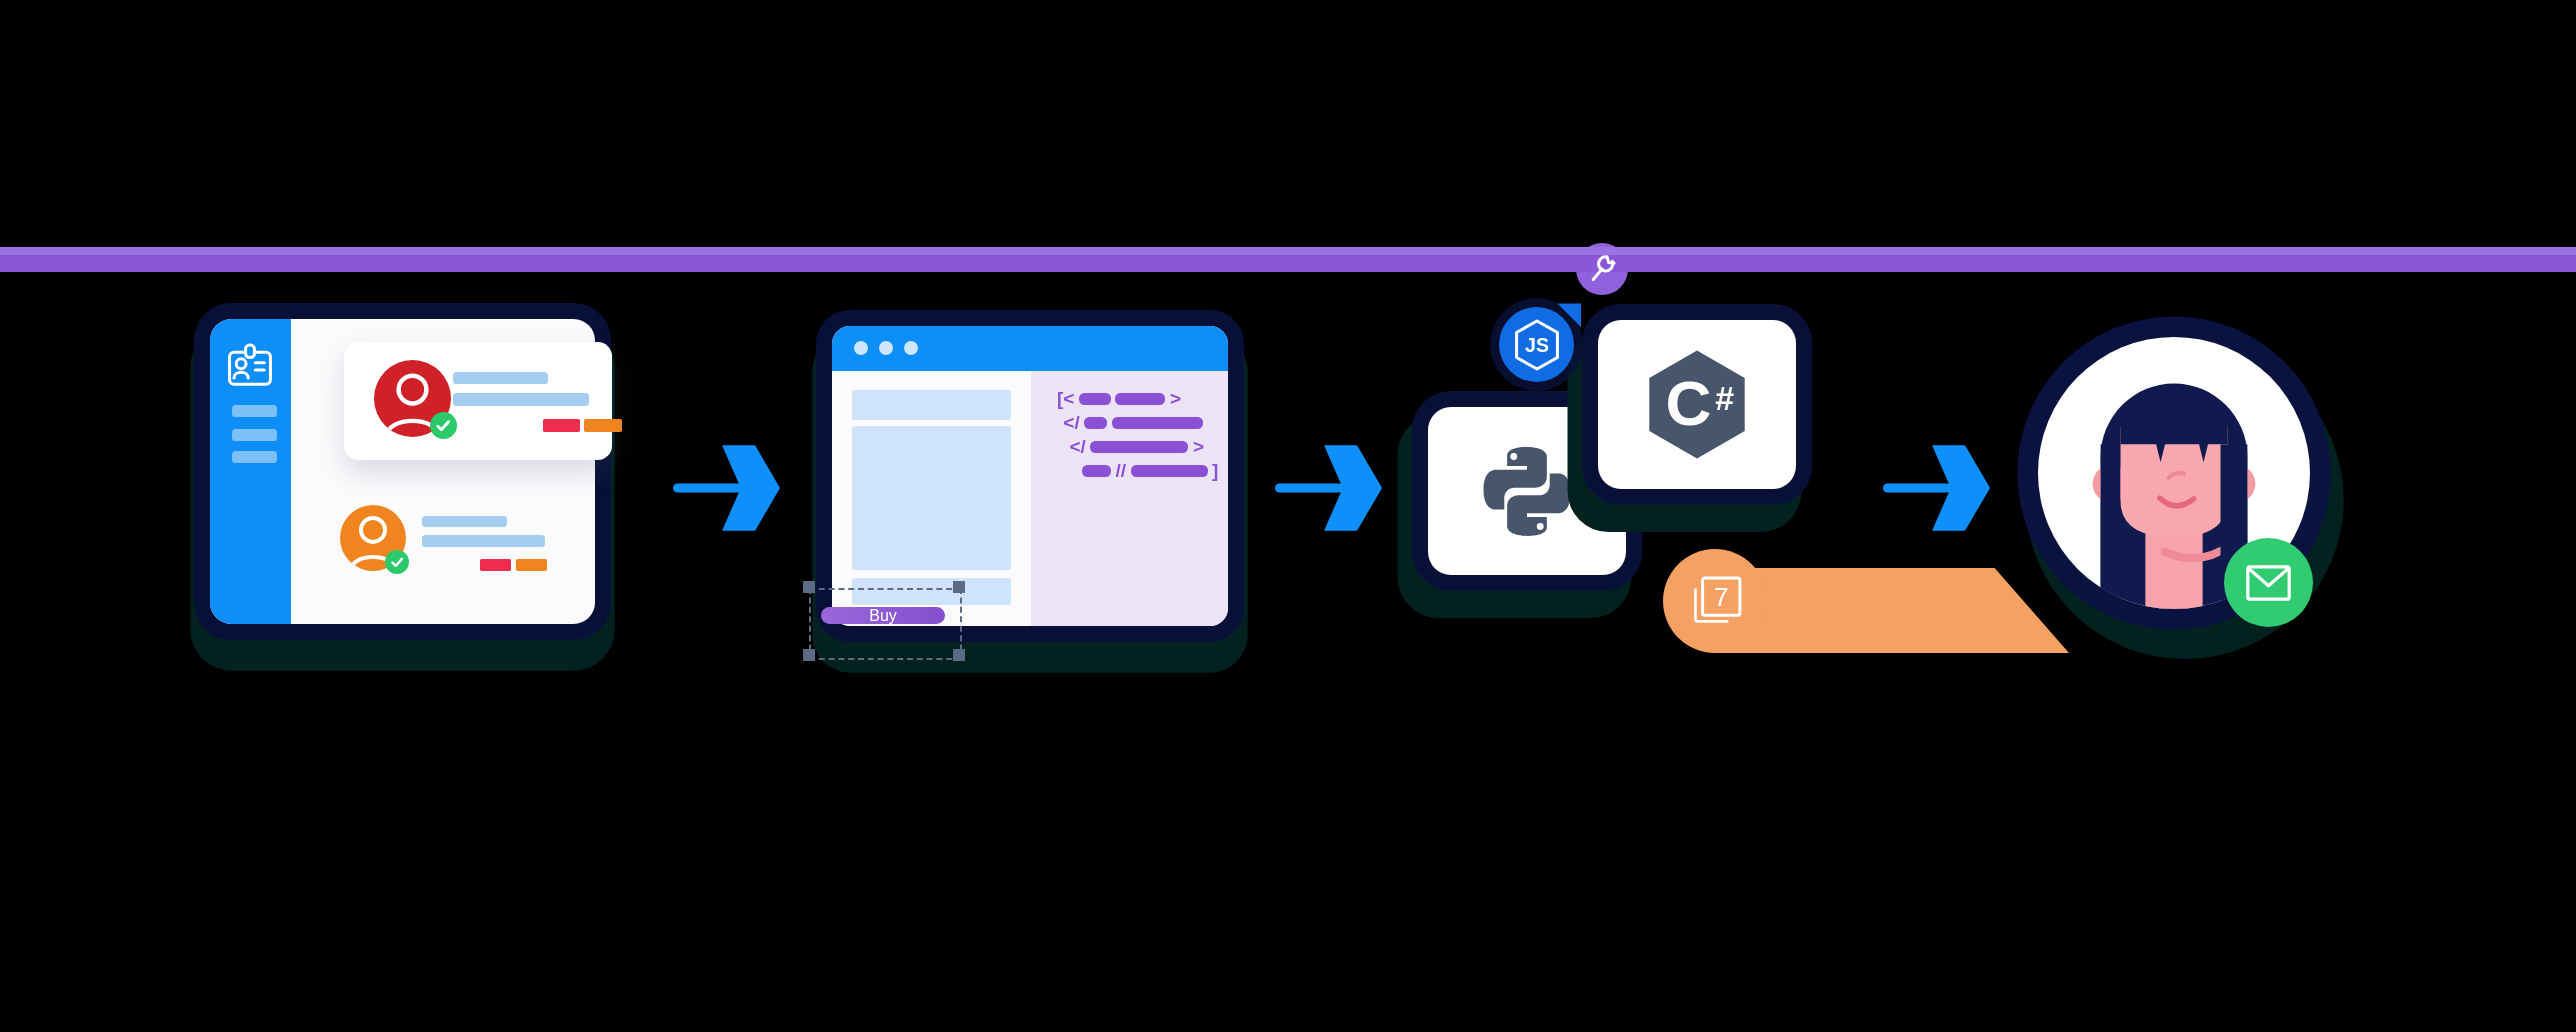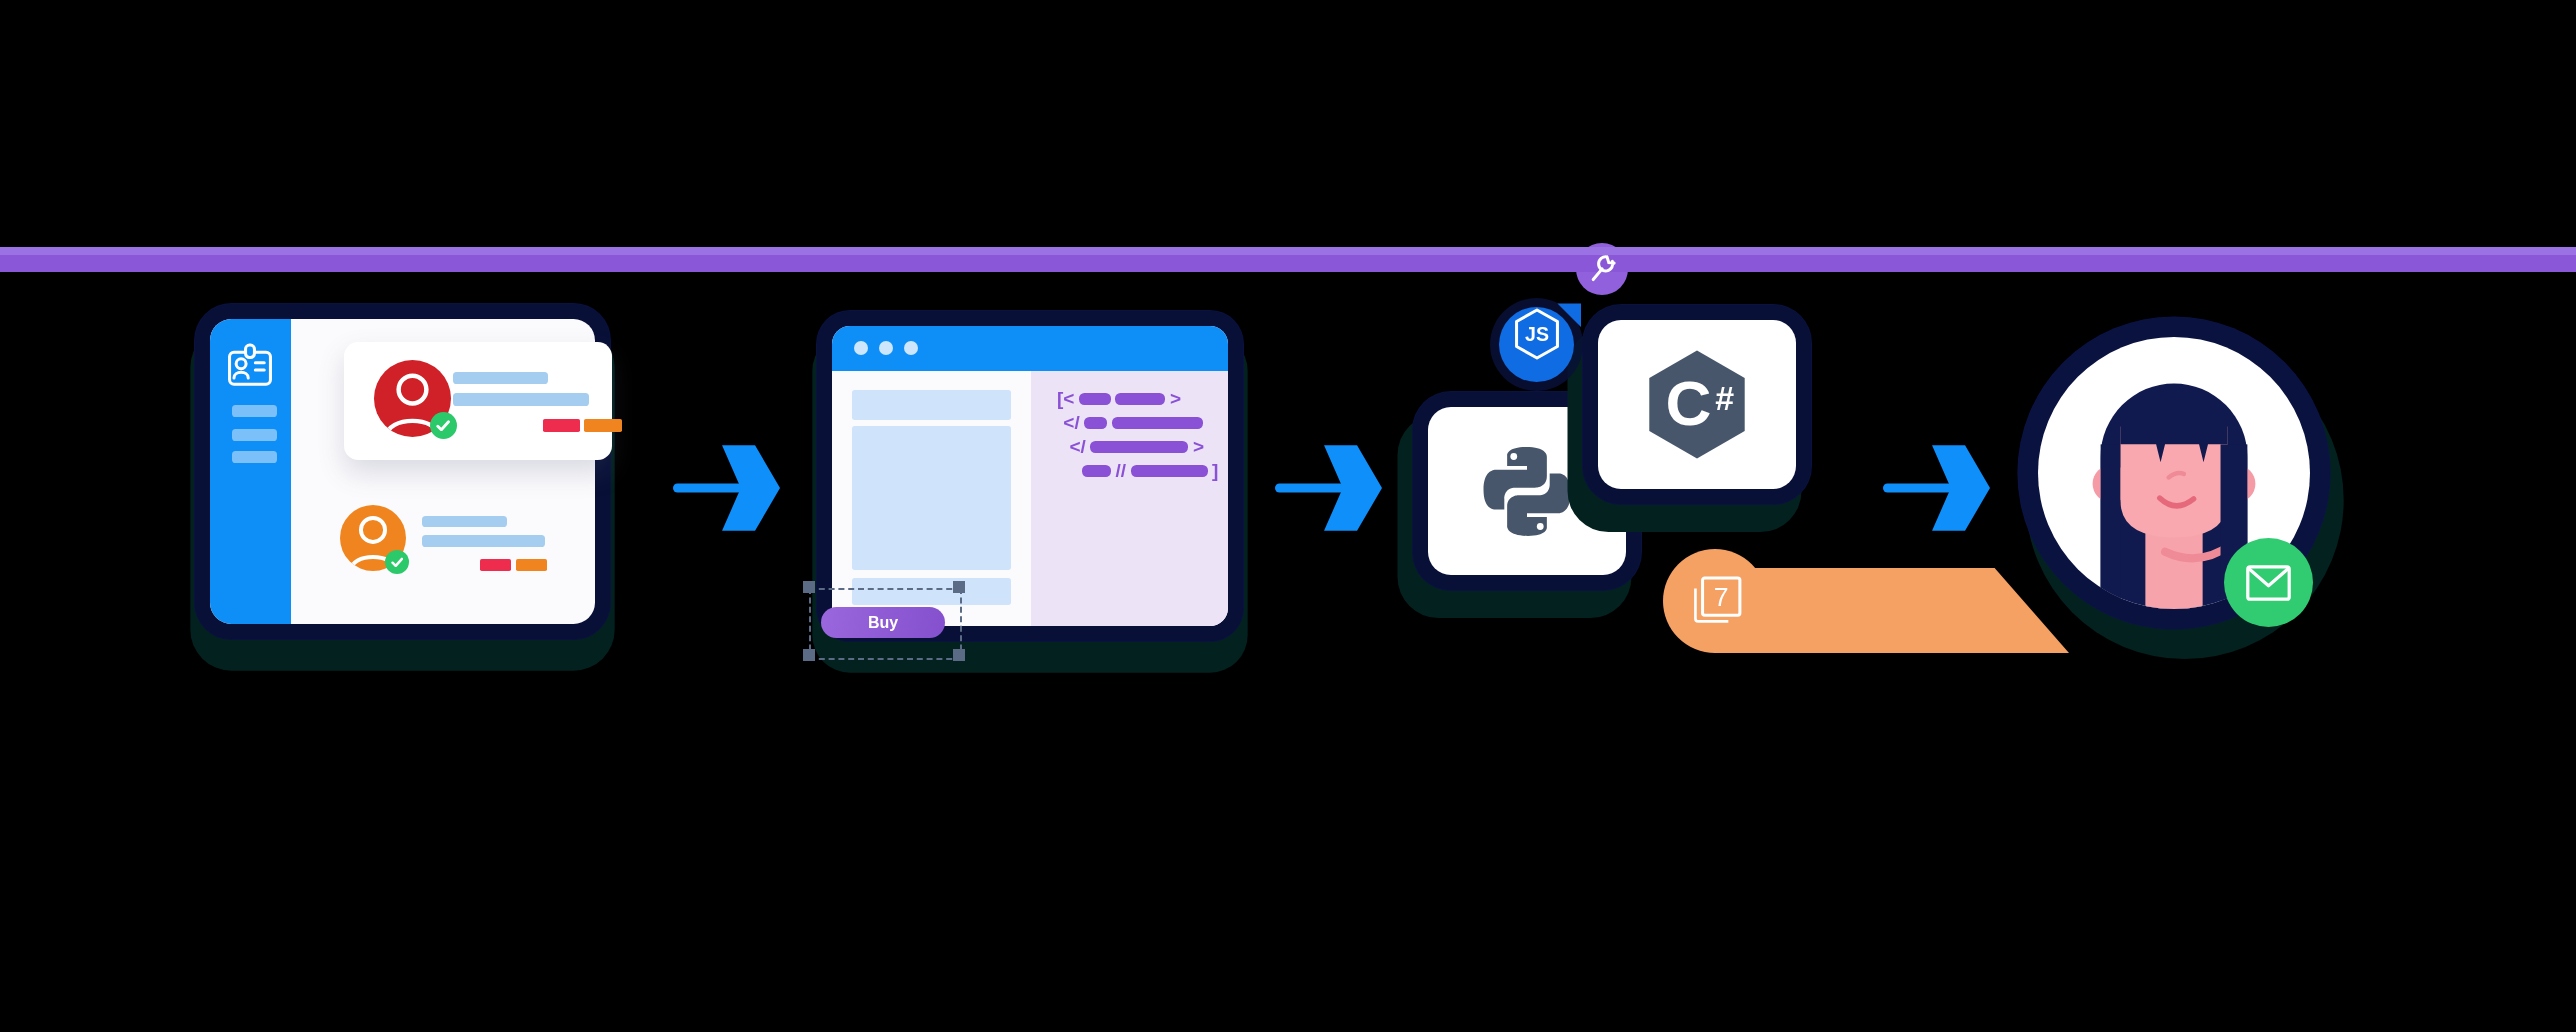--- a/index.html
+++ b/index.html
@@ -61,7 +61,7 @@
   .py-card{left:1428px;top:407px;width:198px;height:168px;z-index:4;}
   .cs-card{left:1598px;top:320px;width:198px;height:169px;z-index:5;}
   .js-bubble{left:1499px;top:307px;width:75px;height:75px;border-radius:50%;background:#0f6ce2;
-    z-index:6;display:flex;justify-content:center;
+    z-index:6;display:flex;align-items:center;justify-content:center;
     box-shadow:0 0 0 9px rgba(8,16,55,.85);}
   .js-tail{position:absolute;right:-7.2px;top:-3.6px;width:27px;height:27px;background:#0f6ce2;
     clip-path:polygon(100% 0,12% 0,100% 88%);}

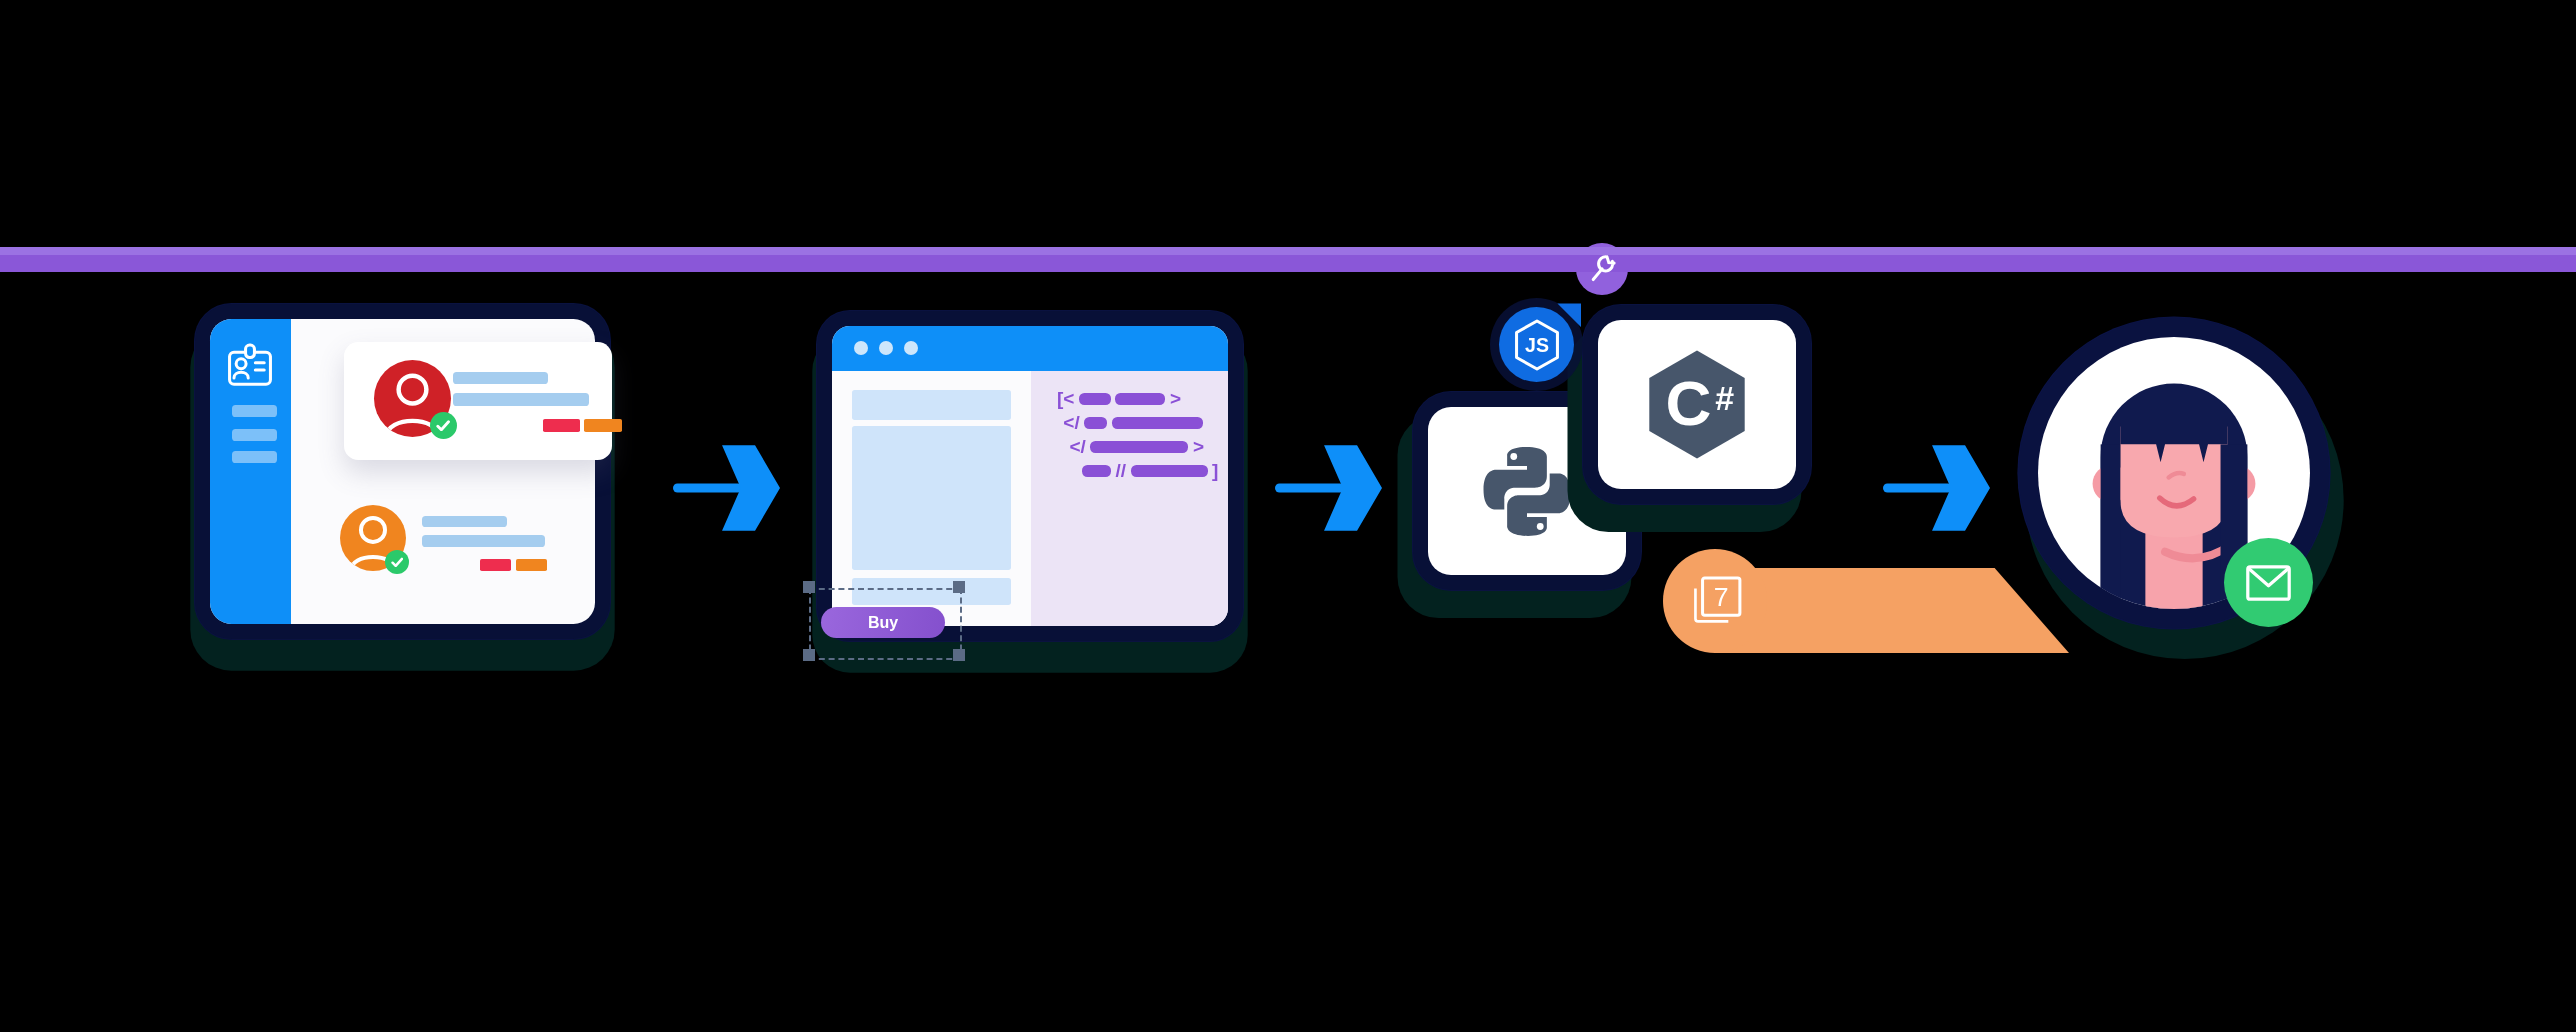--- a/index.html
+++ b/index.html
@@ -51,9 +51,9 @@
   
   .marquee{left:809px;top:588px;width:149px;height:68px;border:2.7px dashed #5b6b85;z-index:4;}
   .handle{width:11.6px;height:11.6px;background:#5b6b85;z-index:6;}
-  .buy-btn{left:821px;top:607px;width:124px;height:31px;border-radius:16px;z-index:5;
+  .buy-btn{left:821px;top:607px;width:124px;height:17px;border-radius:16px;z-index:5;
     background:linear-gradient(100deg,#9a67dd,#8450cd);display:flex;align-items:center;
-    justify-content:center;color:#fff;font-weight:bold;font-size:16px;border:none;cursor:pointer;}
+    justify-content:center;color:#fff;font-weight:normal;font-size:16px;border:none;cursor:pointer;}
 
   
   .lang-card{border-radius:23px;background:#fff;display:flex;align-items:center;justify-content:center;

